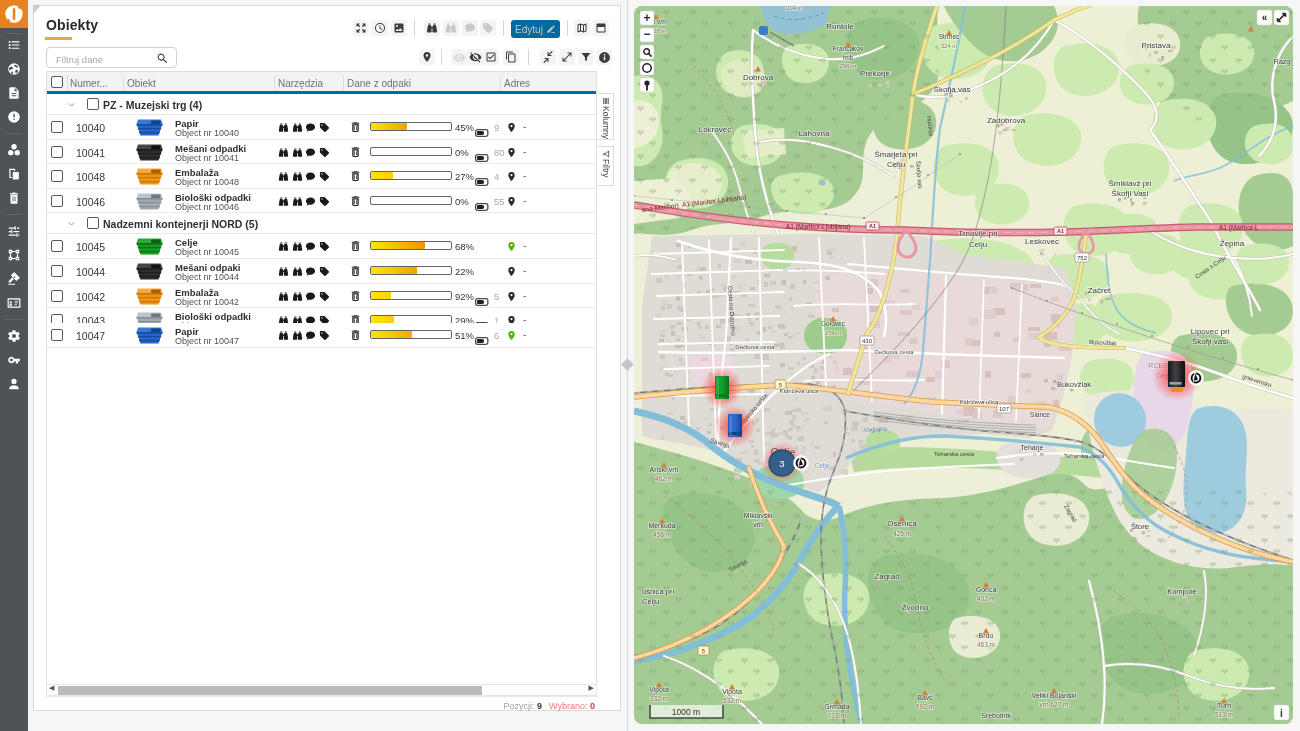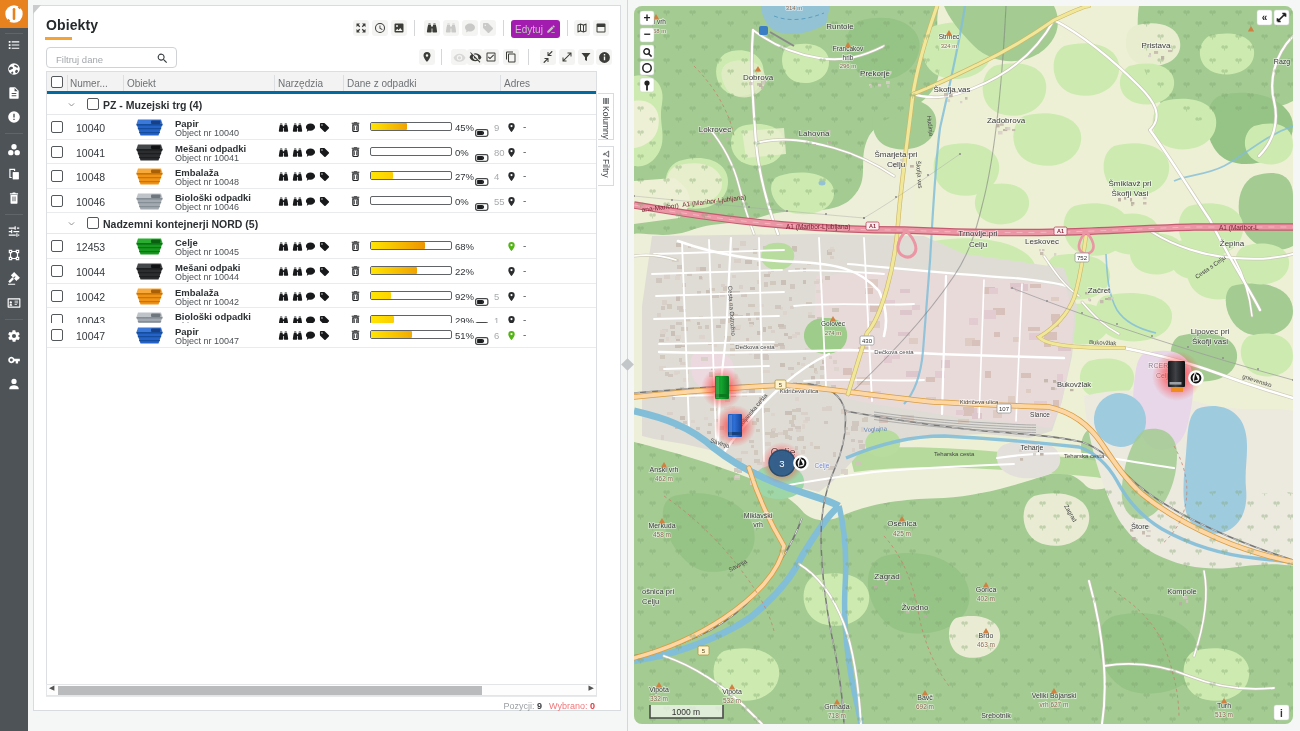--- a/index.html
+++ b/index.html
@@ -15,7 +15,7 @@
 #titleline{left:11px;top:31px;width:27px;height:3px;background:#f6a335;}
 .tbtn{position:absolute;width:16px;height:16px;background:#f4f4f2;border-radius:3px;display:flex;align-items:center;justify-content:center;}
 .tdiv{position:absolute;width:1px;height:16px;background:#d4d6d8;}
-#edytuj{position:absolute;left:477px;top:14px;width:49px;height:18px;background:#a21caf;border-radius:3px;color:#c3c3c1;font-size:10px;display:flex;align-items:center;justify-content:center;gap:3px;}
+#edytuj{position:absolute;left:477px;top:14px;width:49px;height:18px;background:#0369a1;border-radius:3px;color:#c3c3c1;font-size:10px;display:flex;align-items:center;justify-content:center;gap:3px;}
 #filtr{position:absolute;left:12px;top:41px;width:131px;height:21px;border:1px solid #cfd3d6;border-radius:4px;}
 #filtr span{position:absolute;left:9px;top:6px;font-size:9.5px;color:#a3a8ac;}
 #filtr svg{position:absolute;right:7px;top:4px;}

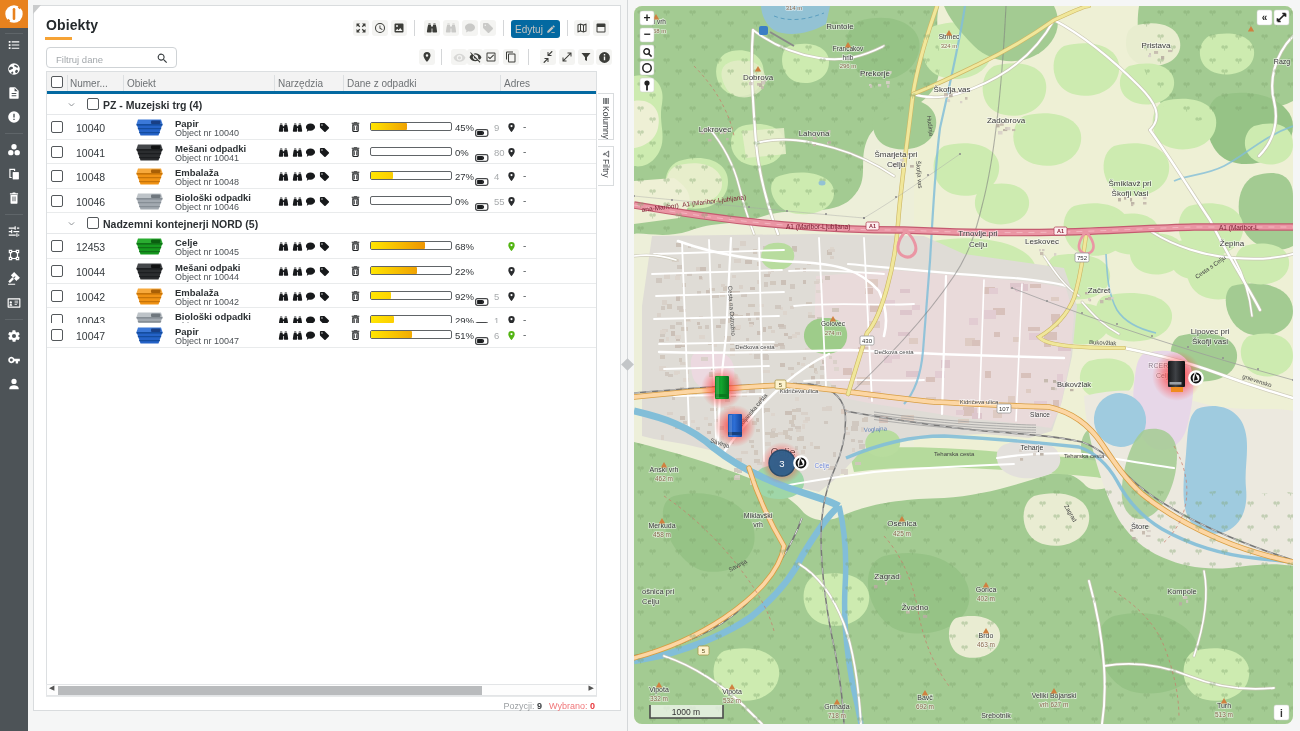--- a/index.html
+++ b/index.html
@@ -352,7 +352,7 @@
       <div class="hsep" style="left:76px"></div>
       <div class="hlbl" style="left:231px;top:6px">Narzędzia</div>
       <div class="hsep" style="left:227px"></div>
-      <div class="hlbl" style="left:300px;top:6px">Dane z odpadki</div>
+      <div class="hlbl" style="left:300px;top:6px">Dane z odpaki</div>
       <div class="hsep" style="left:296px"></div>
       <div class="hlbl" style="left:457px;top:6px">Adres</div>
       <div class="hsep" style="left:453px"></div>

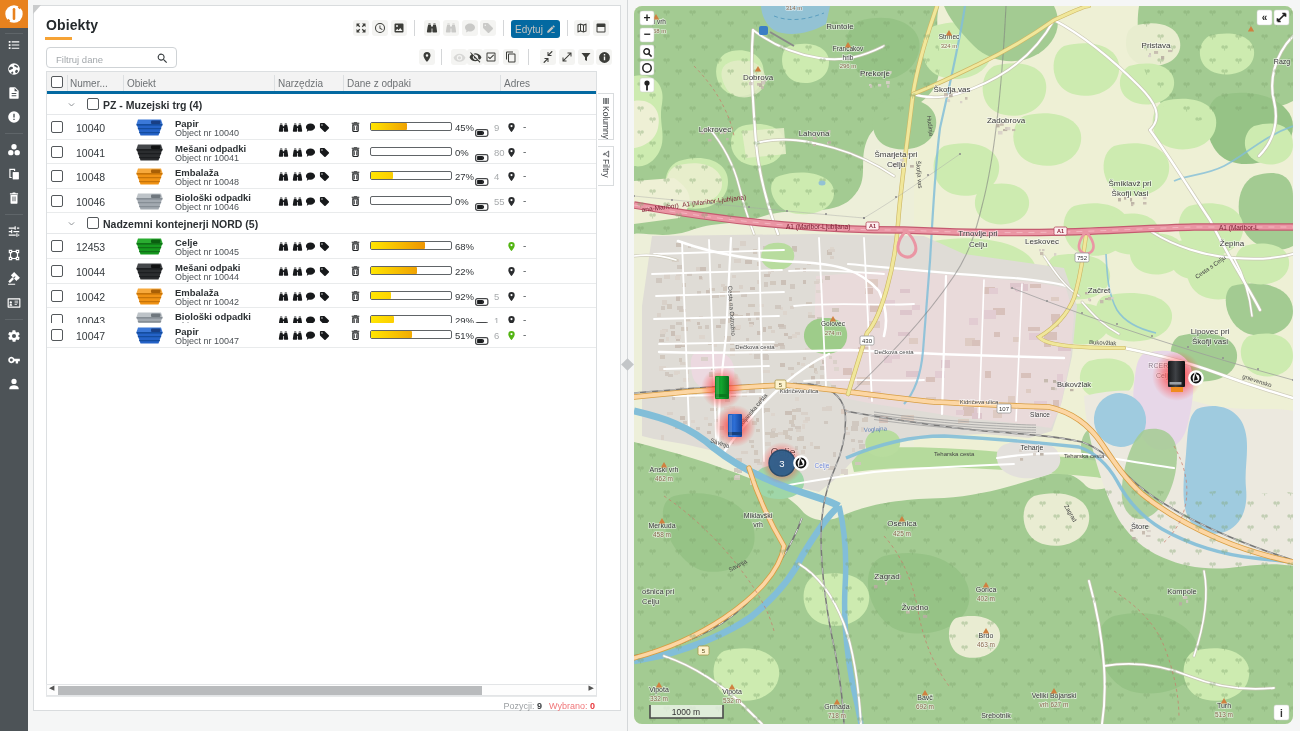--- a/index.html
+++ b/index.html
@@ -542,7 +542,7 @@
         </div>
         <div class="drow" style="top:162.39999999999998px">
           <div class="cb" style="left:4px;top:6px"></div>
-          <span class="num">12453</span>
+          <span class="num">10045</span>
           <span style="position:absolute;left:88px;top:4px"><svg width="29" height="17" viewBox="0 0 29 17">
               <polygon points="3,0.5 26,0.5 27.5,5 1.5,5" fill="#2aad31"></polygon>
               <polygon points="1.5,5 27.5,5 23.5,16.5 5.5,16.5" fill="#16991f"></polygon>

